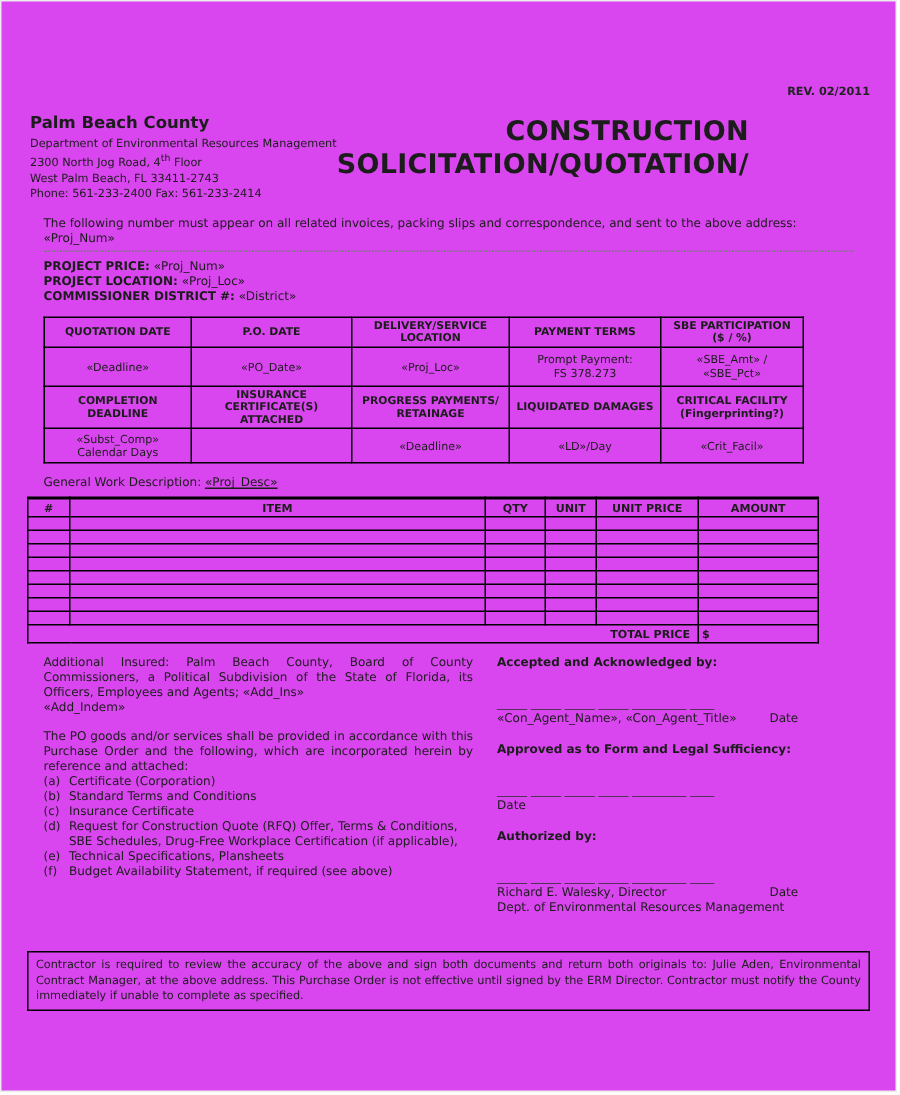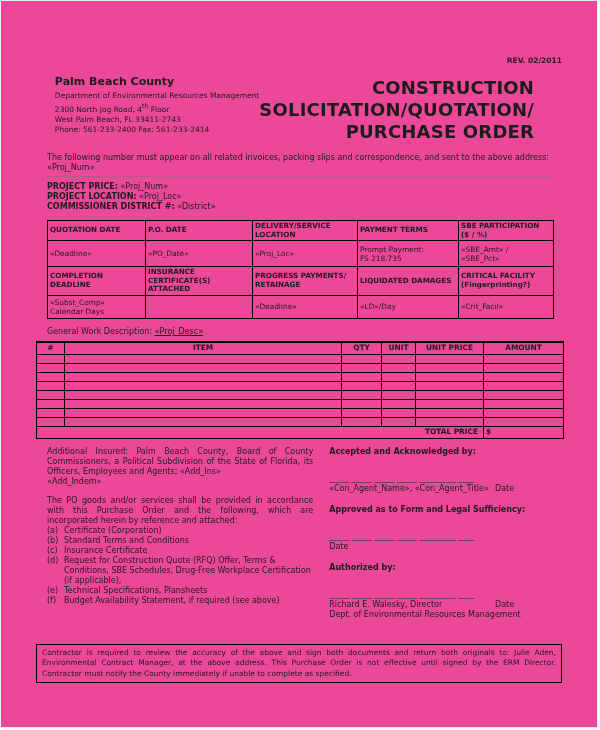--- a/index.html
+++ b/index.html
@@ -8,8 +8,8 @@
     font-family:"DejaVu Sans","Liberation Sans",sans-serif;color:#1c1c1c;
   }
   .page{
-    width:598px;height:728px;background:#ec4899;border:1px solid #ececec;
-    box-sizing:border-box;padding:0 35px;
+    width:598px;height:728px;background:#d946ef;border:1px solid #ececec;
+    box-sizing:border-box;padding:0 17px;
   }
   .b{font-weight:bold;}
   

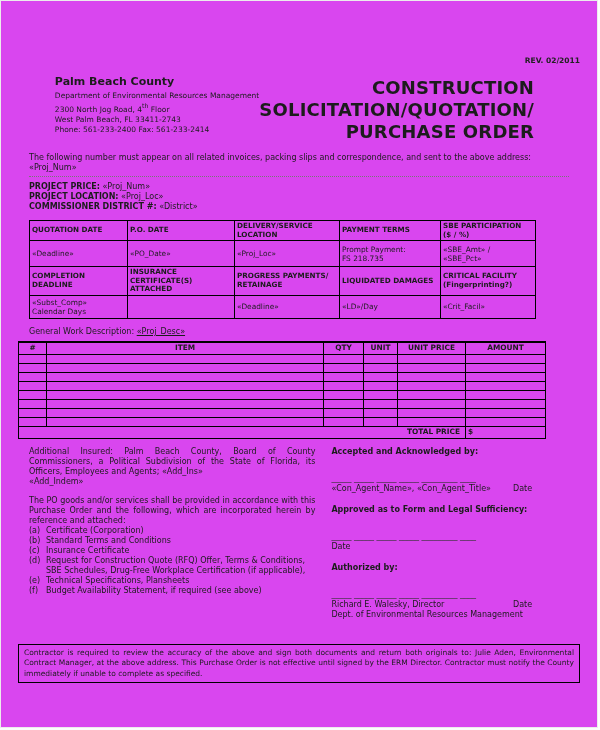--- a/index.html
+++ b/index.html
@@ -15,7 +15,7 @@
   
   .rev{margin-top:55px;text-align:right;font-size:7.5px;font-weight:bold;color:#222;}
   
-  .header{display:flex;justify-content:center;margin:10px 11px 0 2px;}
+  .header{display:flex;justify-content:flex-start;margin:10px 11px 0 2px;}
   .org{font-size:7.5px;line-height:10px;}
   .org-name{font-size:11px;font-weight:bold;line-height:14px;margin-bottom:2px;}
   .doc-title{font-size:18px;font-weight:bold;line-height:22px;text-align:right;letter-spacing:.2px;margin-top:2px;}

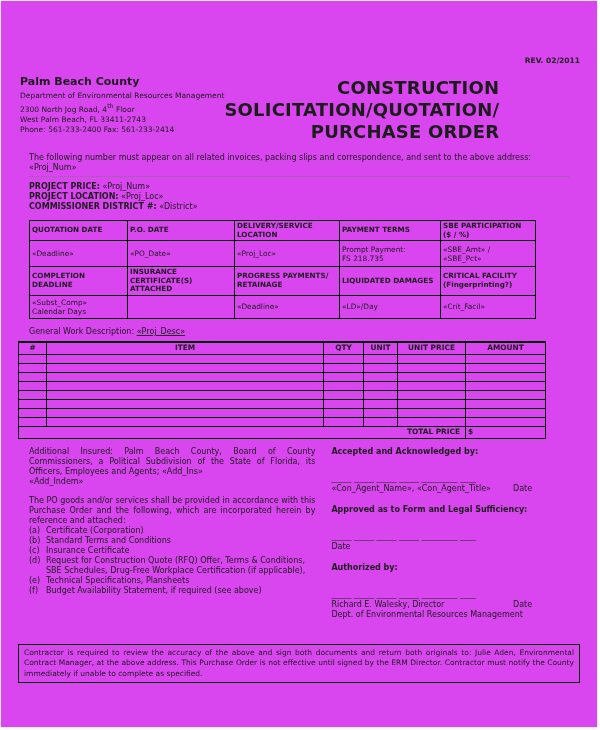--- a/index.html
+++ b/index.html
@@ -86,7 +86,6 @@
     <div class="doc-title">
       <div>CONSTRUCTION</div>
       <div>SOLICITATION/QUOTATION/</div>
-      <div>PURCHASE ORDER</div>
     </div>
   </div>
 

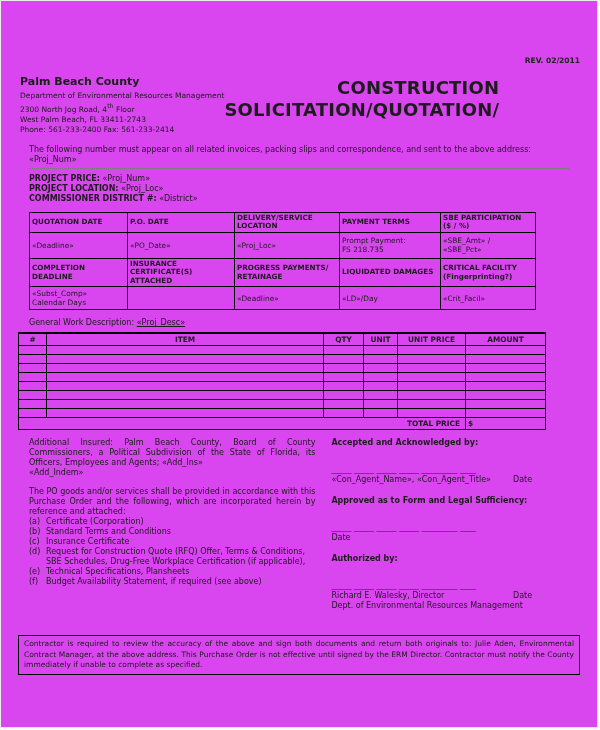--- a/index.html
+++ b/index.html
@@ -30,7 +30,7 @@
   
   table{border-collapse:collapse;}
   .terms{margin:8px 11px 0 11px;width:506px;table-layout:fixed;}
-  .terms td{border:1px solid #000;text-align:left;vertical-align:middle;padding:1px 2px;}
+  .terms td{border:1px solid #000;text-align:center;vertical-align:middle;padding:1px 2px;}
   .terms .hd{font-size:7.2px;font-weight:bold;line-height:8.6px;}
   .terms .vl{font-size:7.4px;line-height:9px;}
   .terms .rh1 td{height:17px;}

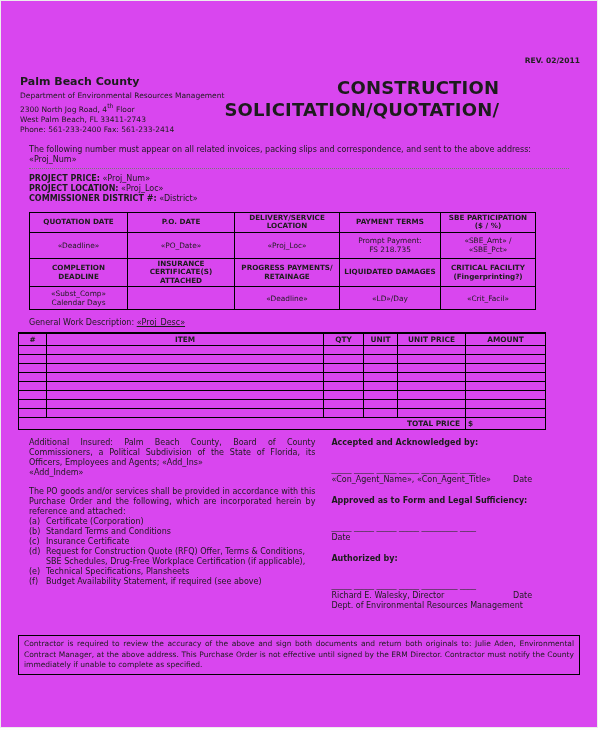--- a/index.html
+++ b/index.html
@@ -139,7 +139,7 @@
           </td>
       <td class="vl">
             <div>Prompt Payment:</div>
-            <div class="l2">FS 218.735</div>
+            <div class="l2">FS 378.273</div>
           </td>
       <td class="vl">
             <div>«SBE_Amt» /</div>

